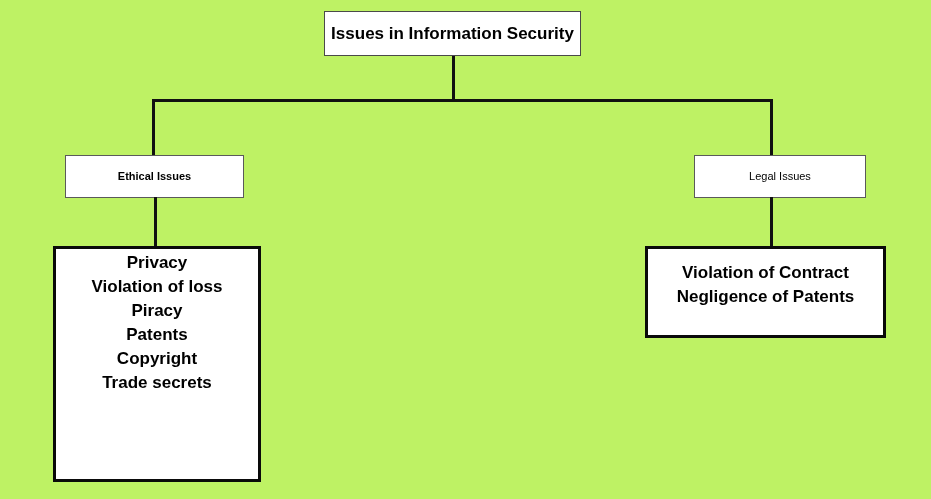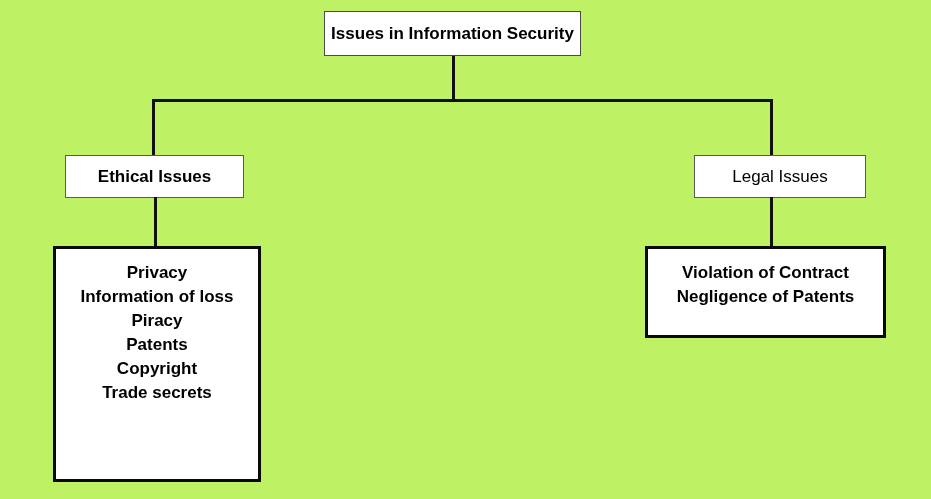--- a/index.html
+++ b/index.html
@@ -41,7 +41,7 @@
   
   .node-branch {
     border: 1.5px solid #5a5a5a;
-    font-size: 17px;
+    font-size: 11px;
     line-height: 21px;
     text-align: right;
   }

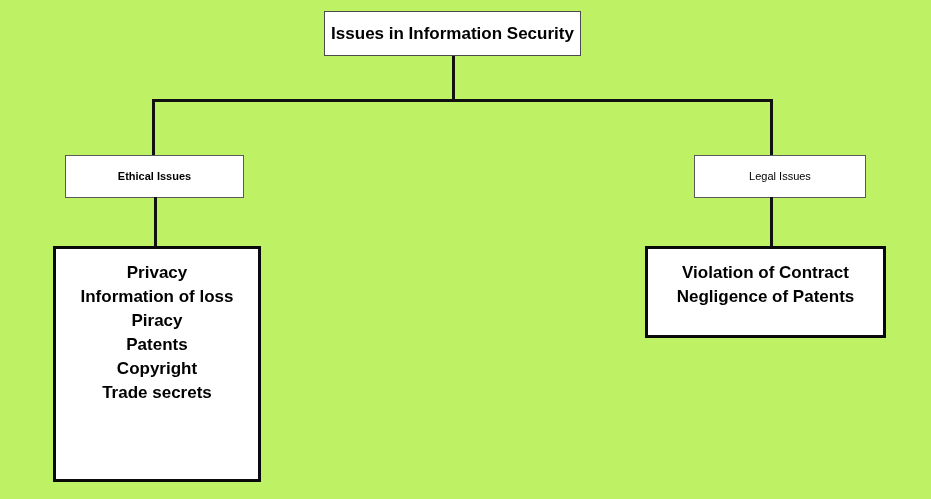--- a/index.html
+++ b/index.html
@@ -74,7 +74,7 @@
     top: 246px;
     width: 208px;
     height: 236px;
-    padding-top: 12px;
+    padding-top: 2px;
   }
   .node-legal-list {
     left: 645px;

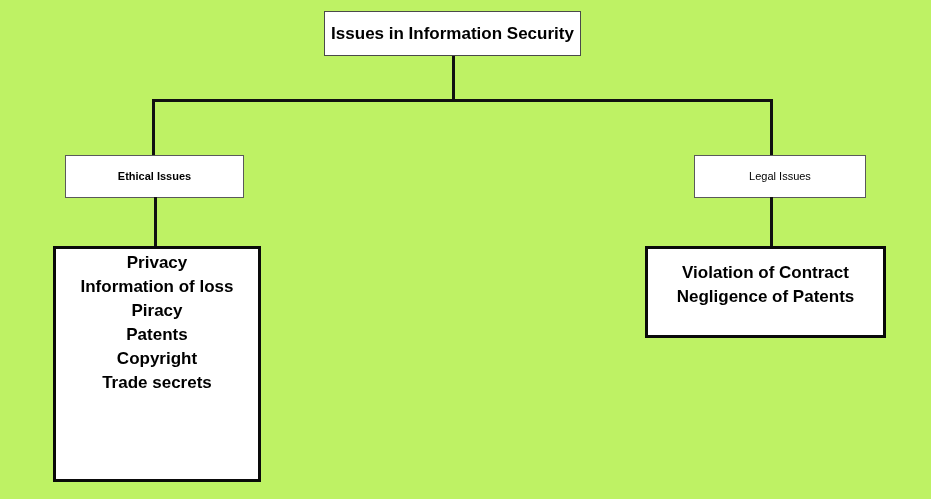--- a/index.html
+++ b/index.html
@@ -133,7 +133,7 @@
   <div class="node node-leaf node-ethical-list">
     <div class="leaf-items">
       <span class="leaf-item">Privacy</span>
-      <span class="leaf-item">Information of loss</span>
+      <span class="leaf-item">Violation of loss</span>
       <span class="leaf-item">Piracy</span>
       <span class="leaf-item">Patents</span>
       <span class="leaf-item">Copyright</span>

